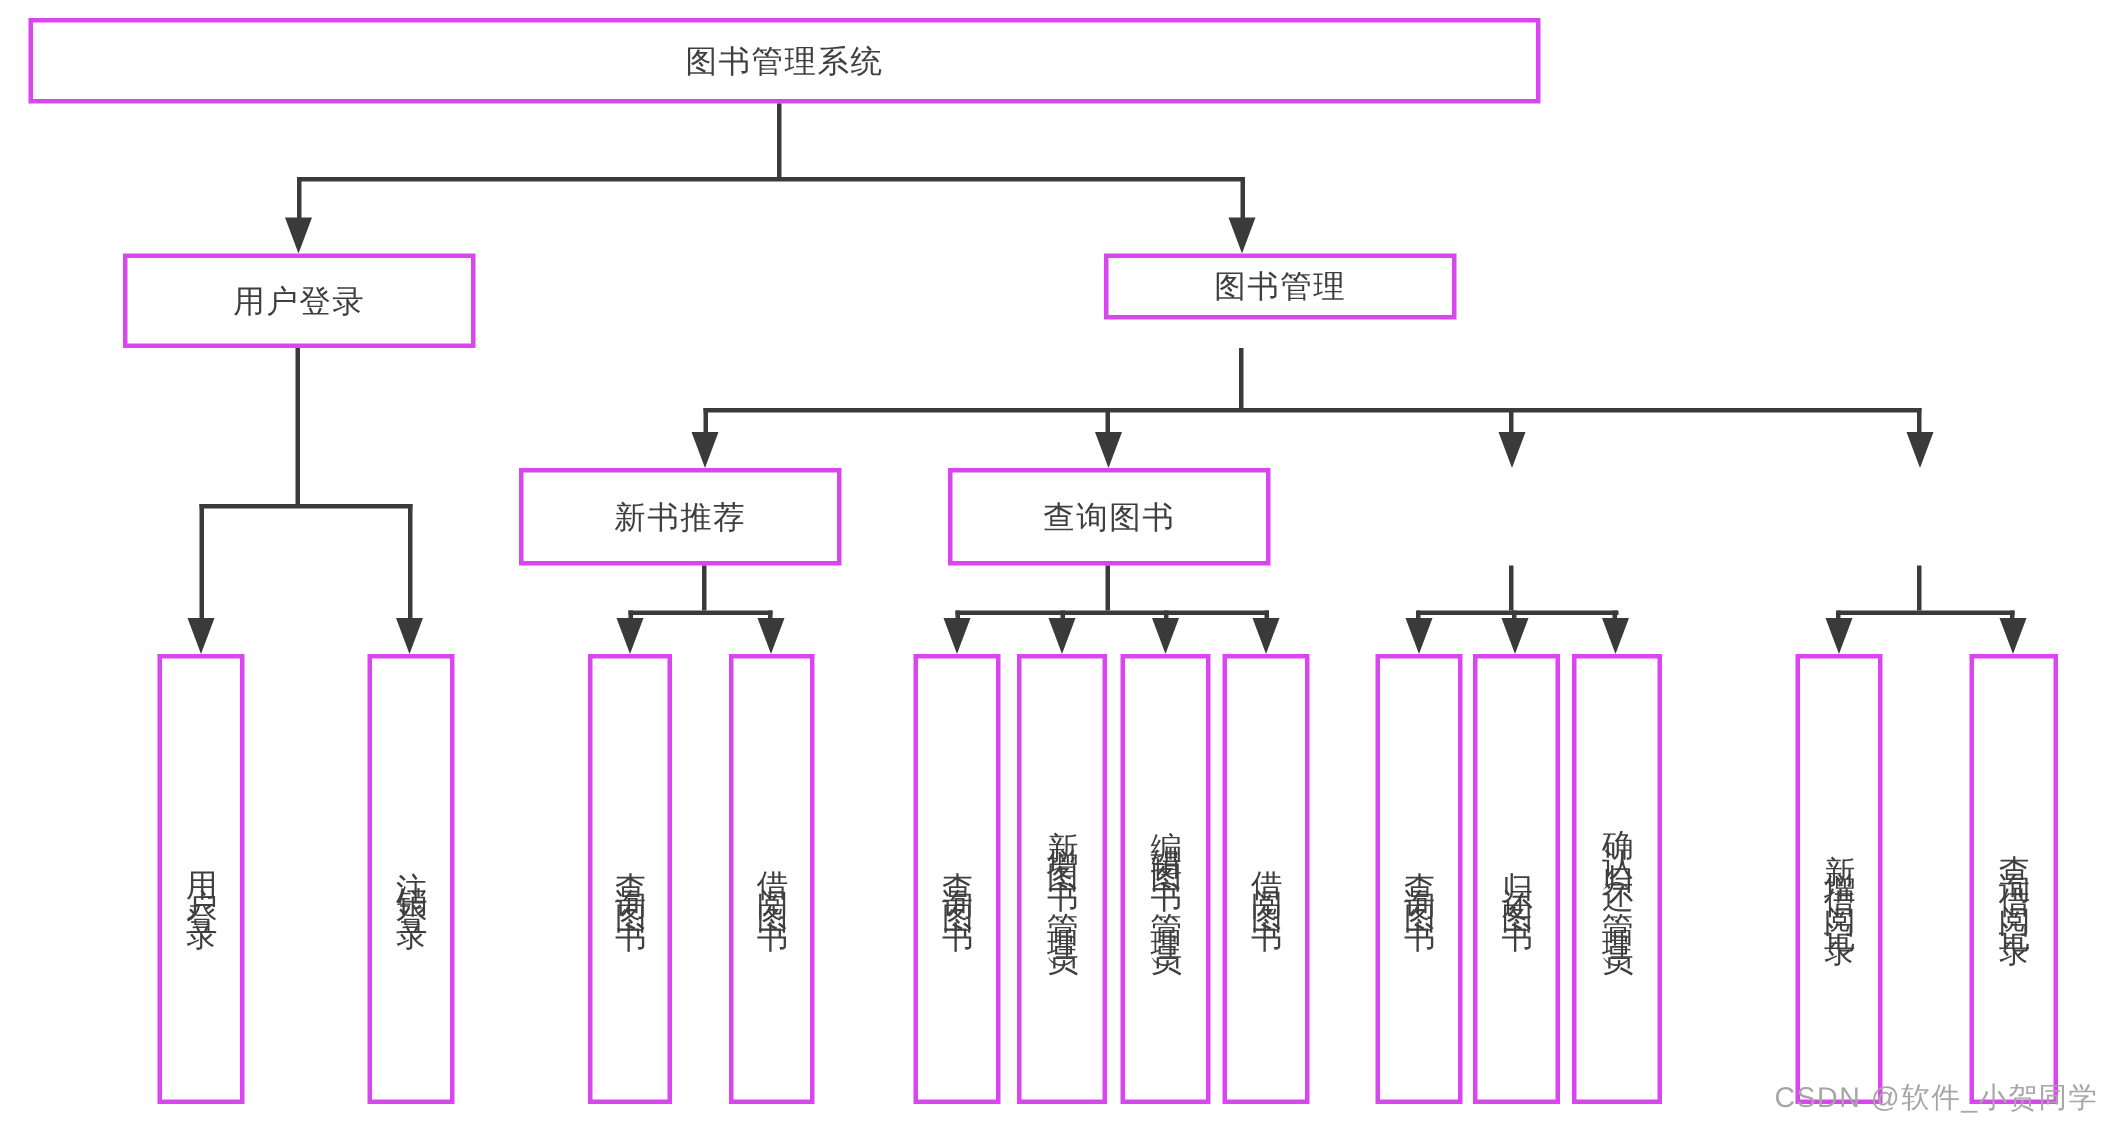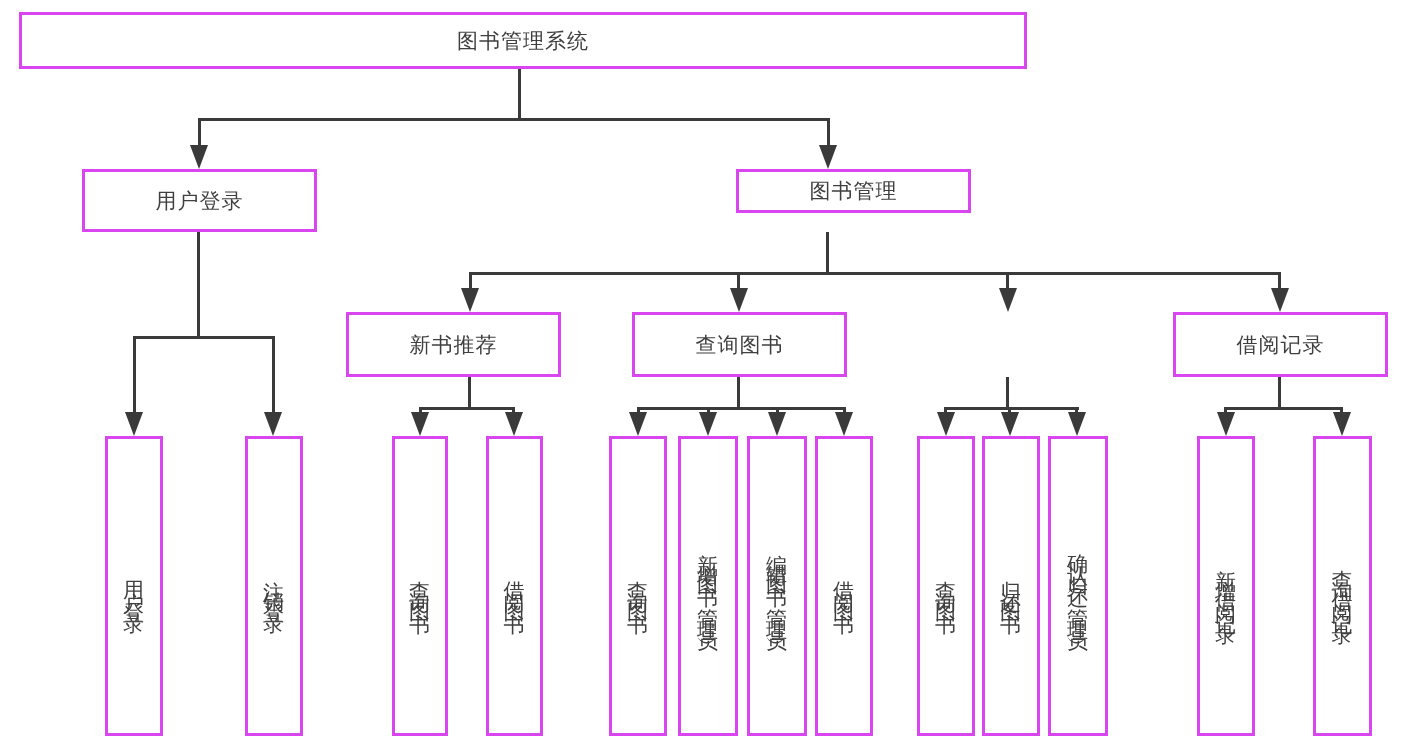--- a/index.html
+++ b/index.html
@@ -75,9 +75,6 @@
   </div>
   <div class="box h" style="left:632px;top:312px;width:215px;height:65px">
     <span>查询图书</span>
-  </div>
-  <div class="box h" style="left:1173px;top:312px;width:215px;height:65px">
-    <span>借阅记录</span>
   </div>
 
   <div class="vline" style="left:468px;top:377px;height:30px"></div>

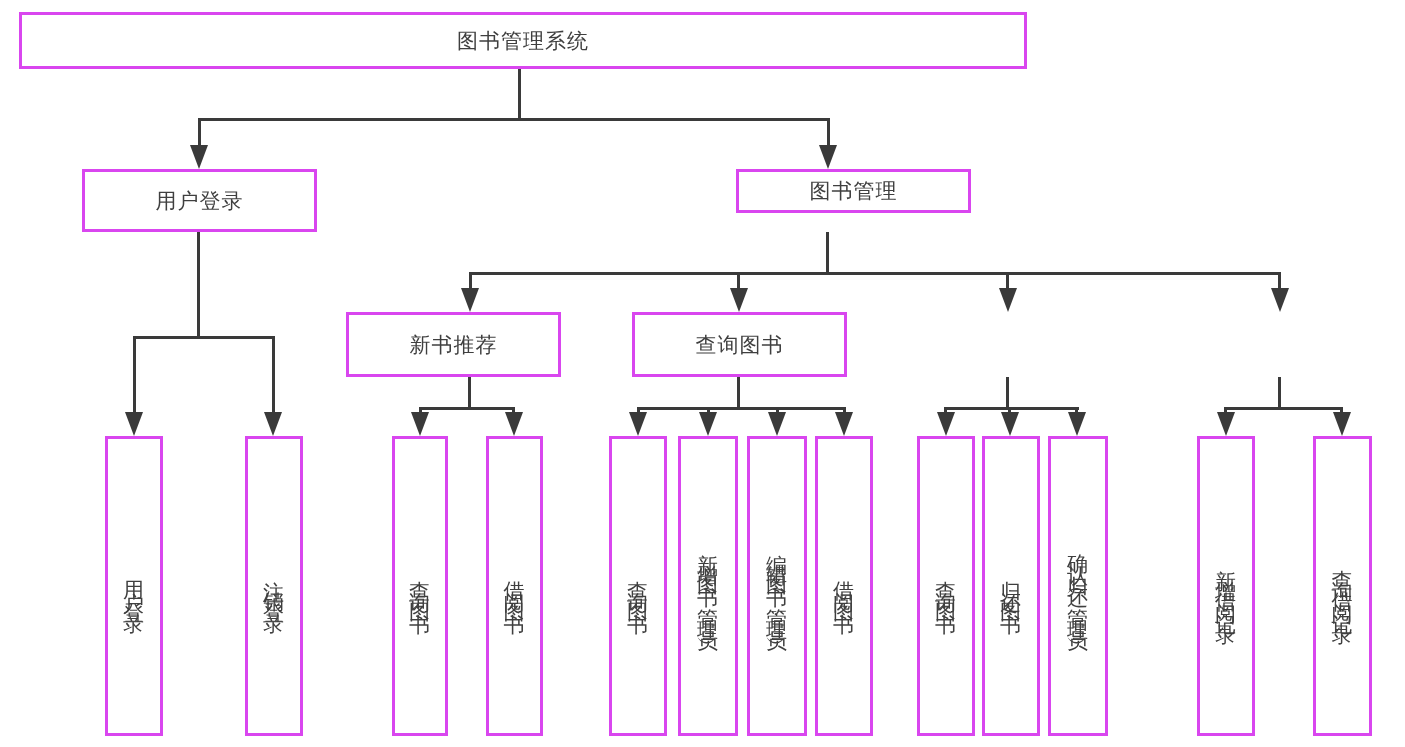--- a/index.html
+++ b/index.html
@@ -155,6 +155,7 @@
     <span>查询借阅记录</span>
   </div>
 
+  <div class="watermark">CSDN @软件_小贺同学</div>
 
 </div>
 

